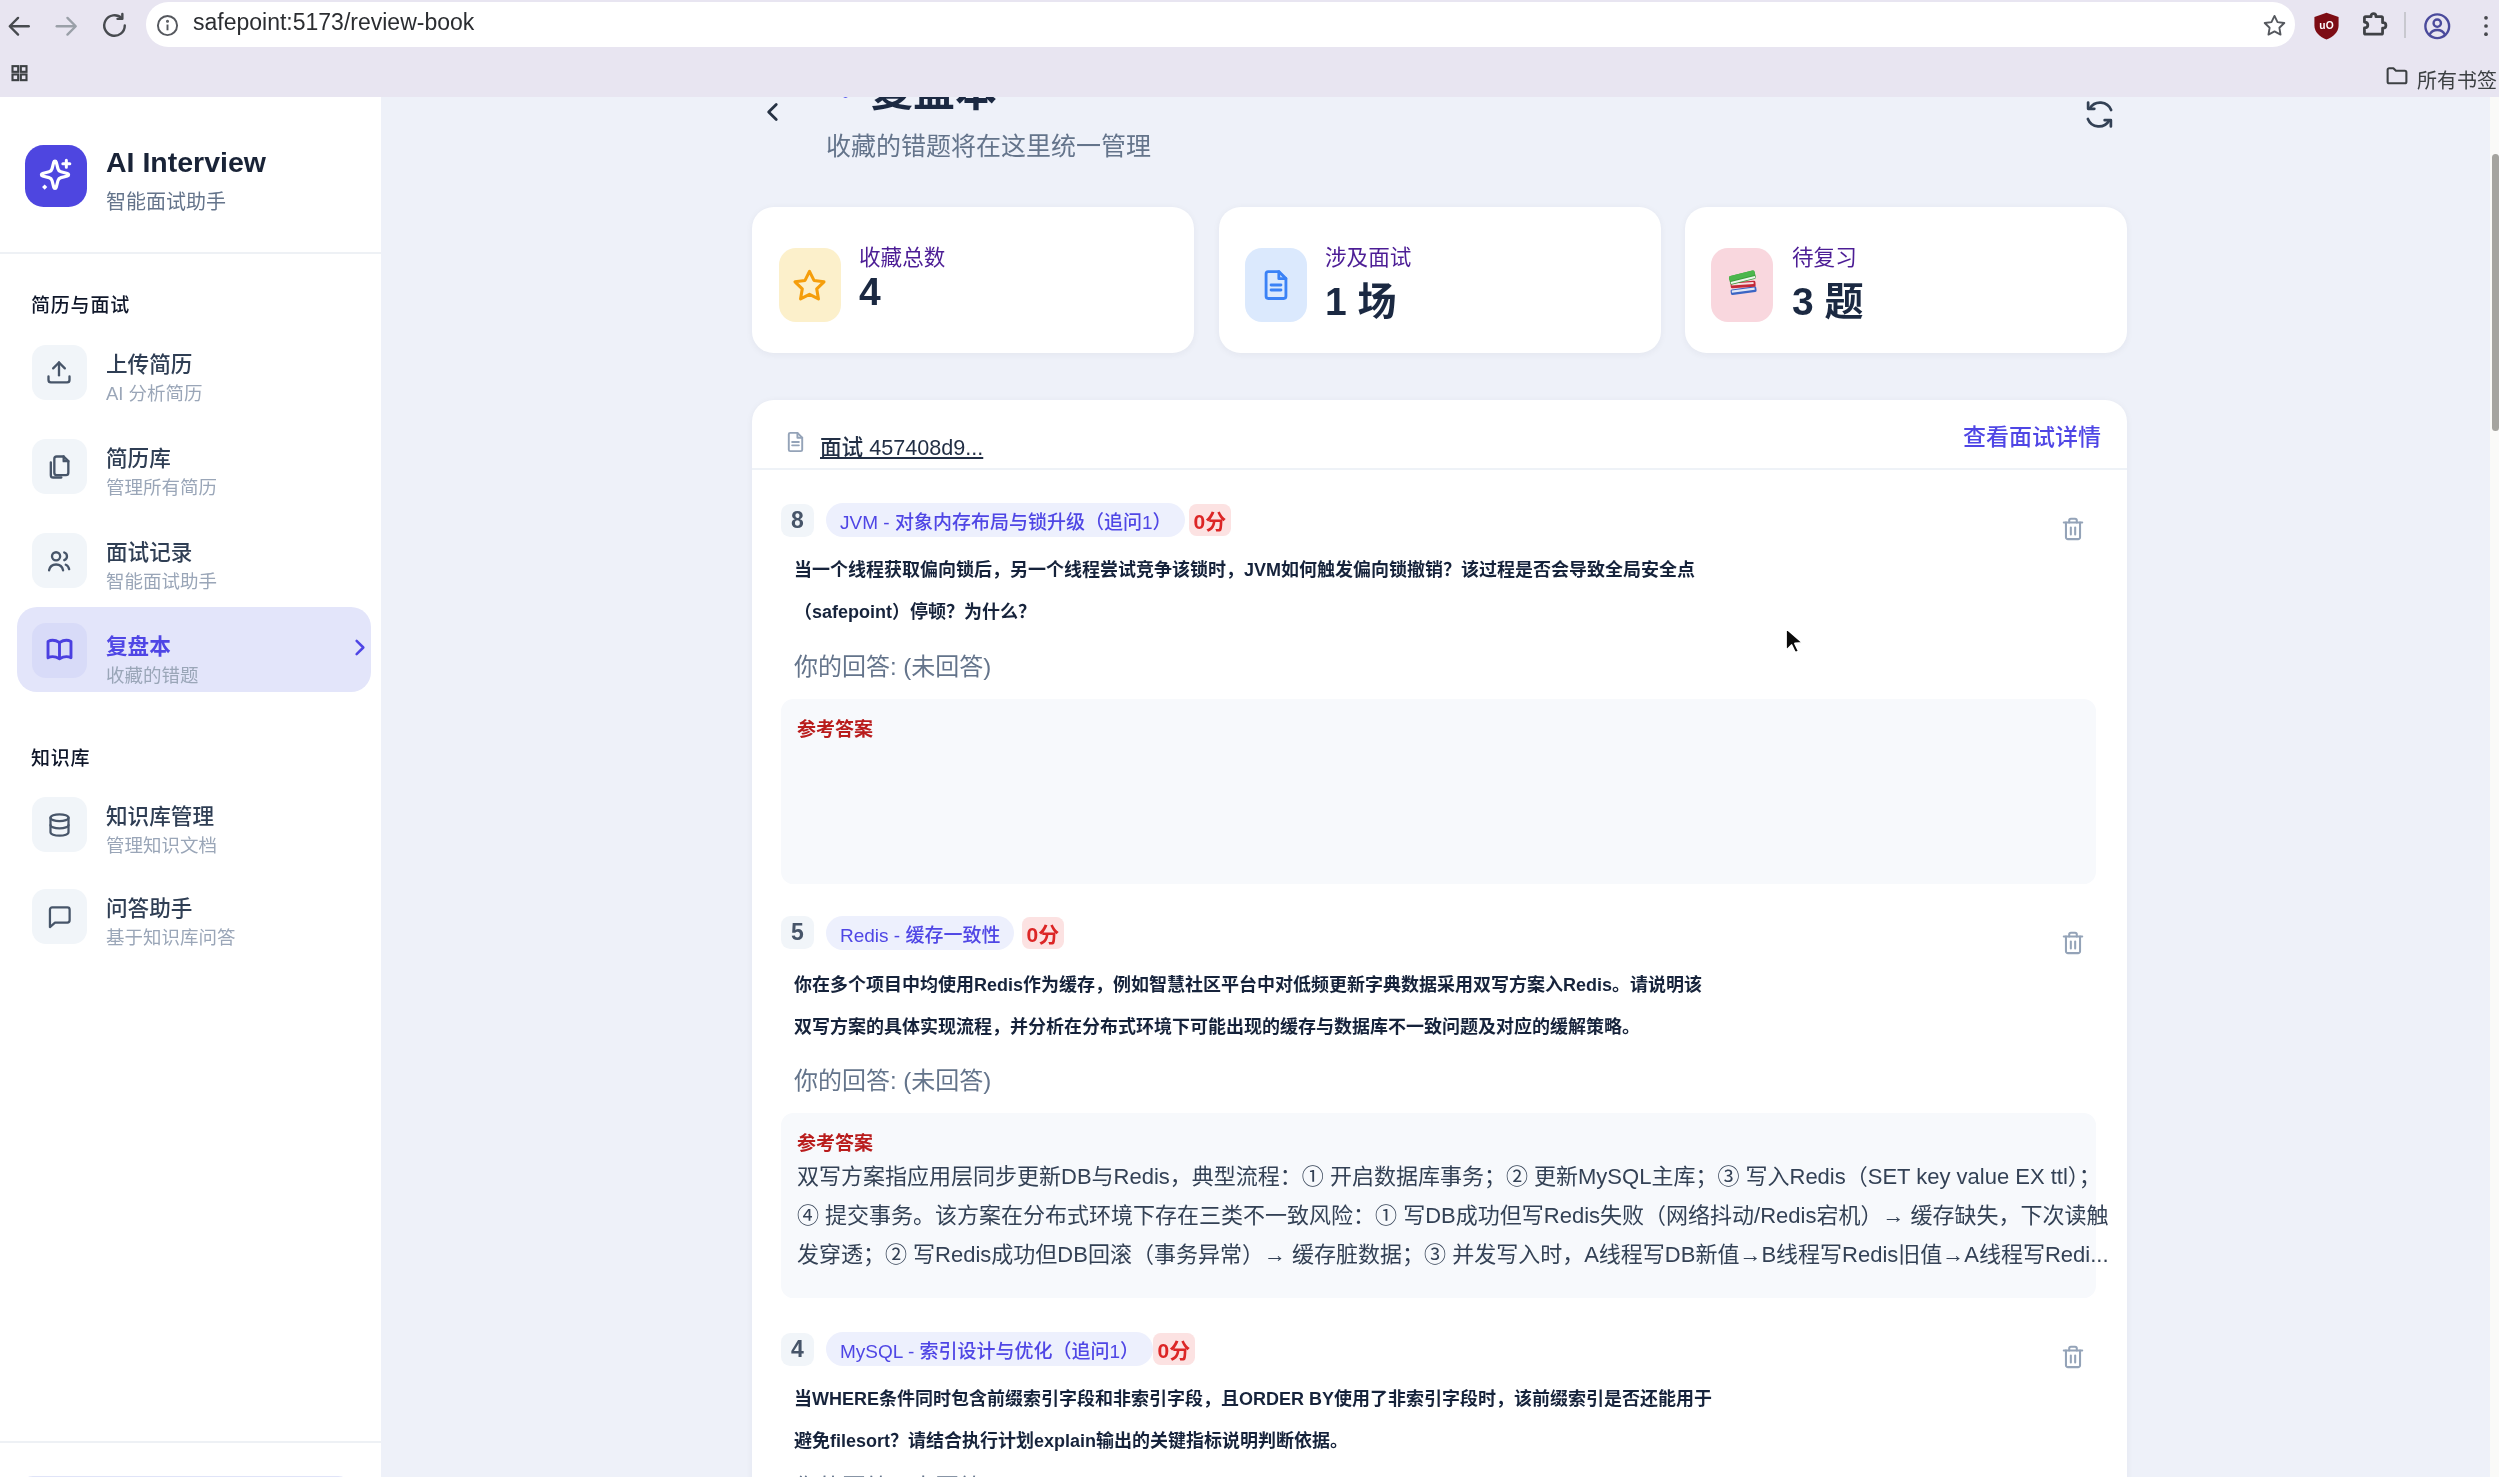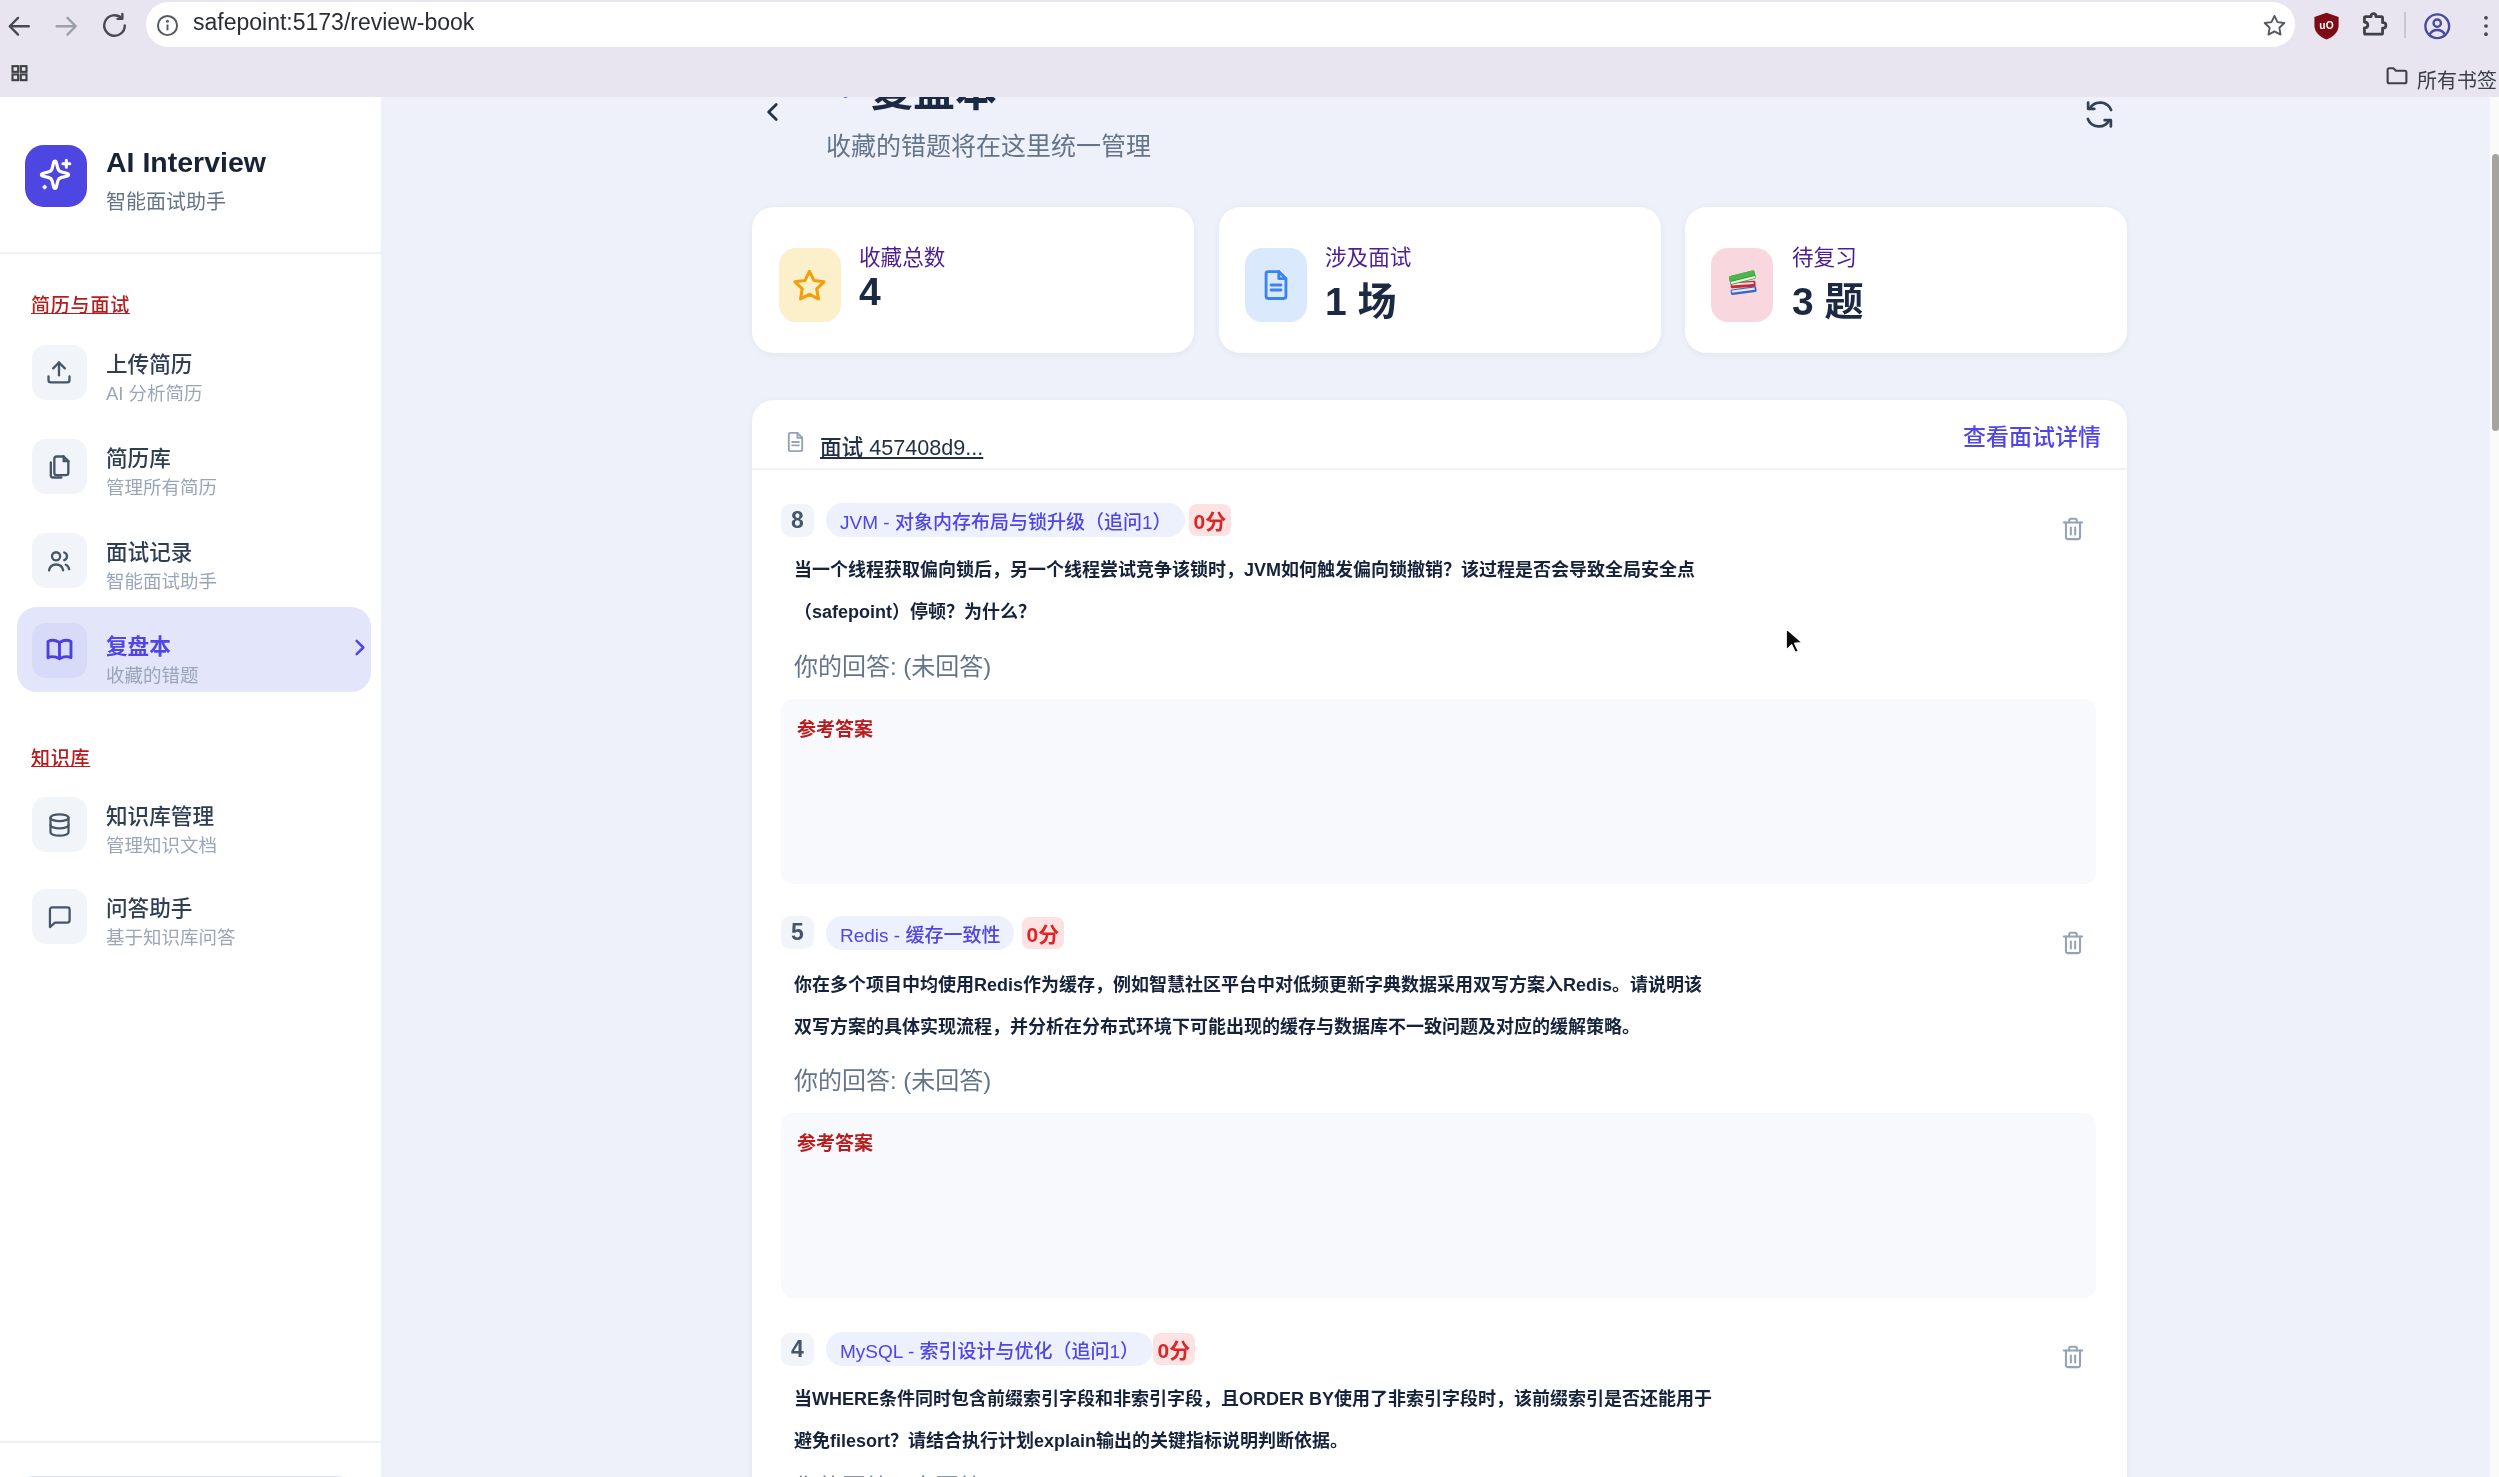--- a/index.html
+++ b/index.html
@@ -14,7 +14,7 @@
 
 #sidebar{position:absolute;left:0;top:97px;width:381px;height:1381px;background:#fff;z-index:10;}
 .sdiv{position:absolute;left:0;width:381px;height:1.5px;background:#EEF1F5;}
-.slabel{position:absolute;left:31px;font-size:19px;color:#b91c1c;font-weight:500;letter-spacing:0.8px;text-decoration:underline;}
+.slabel{position:absolute;left:31px;font-size:19px;color:#0f172a;font-weight:500;letter-spacing:0.8px;}
 .ibox{position:absolute;left:32px;width:55px;height:55px;background:#F1F5F9;border-radius:14px;}
 .ititle{position:absolute;left:106px;font-size:21.6px;font-weight:500;color:#2F3E54;}
 .isub{position:absolute;left:106px;font-size:18.5px;color:#9AA6B8;}

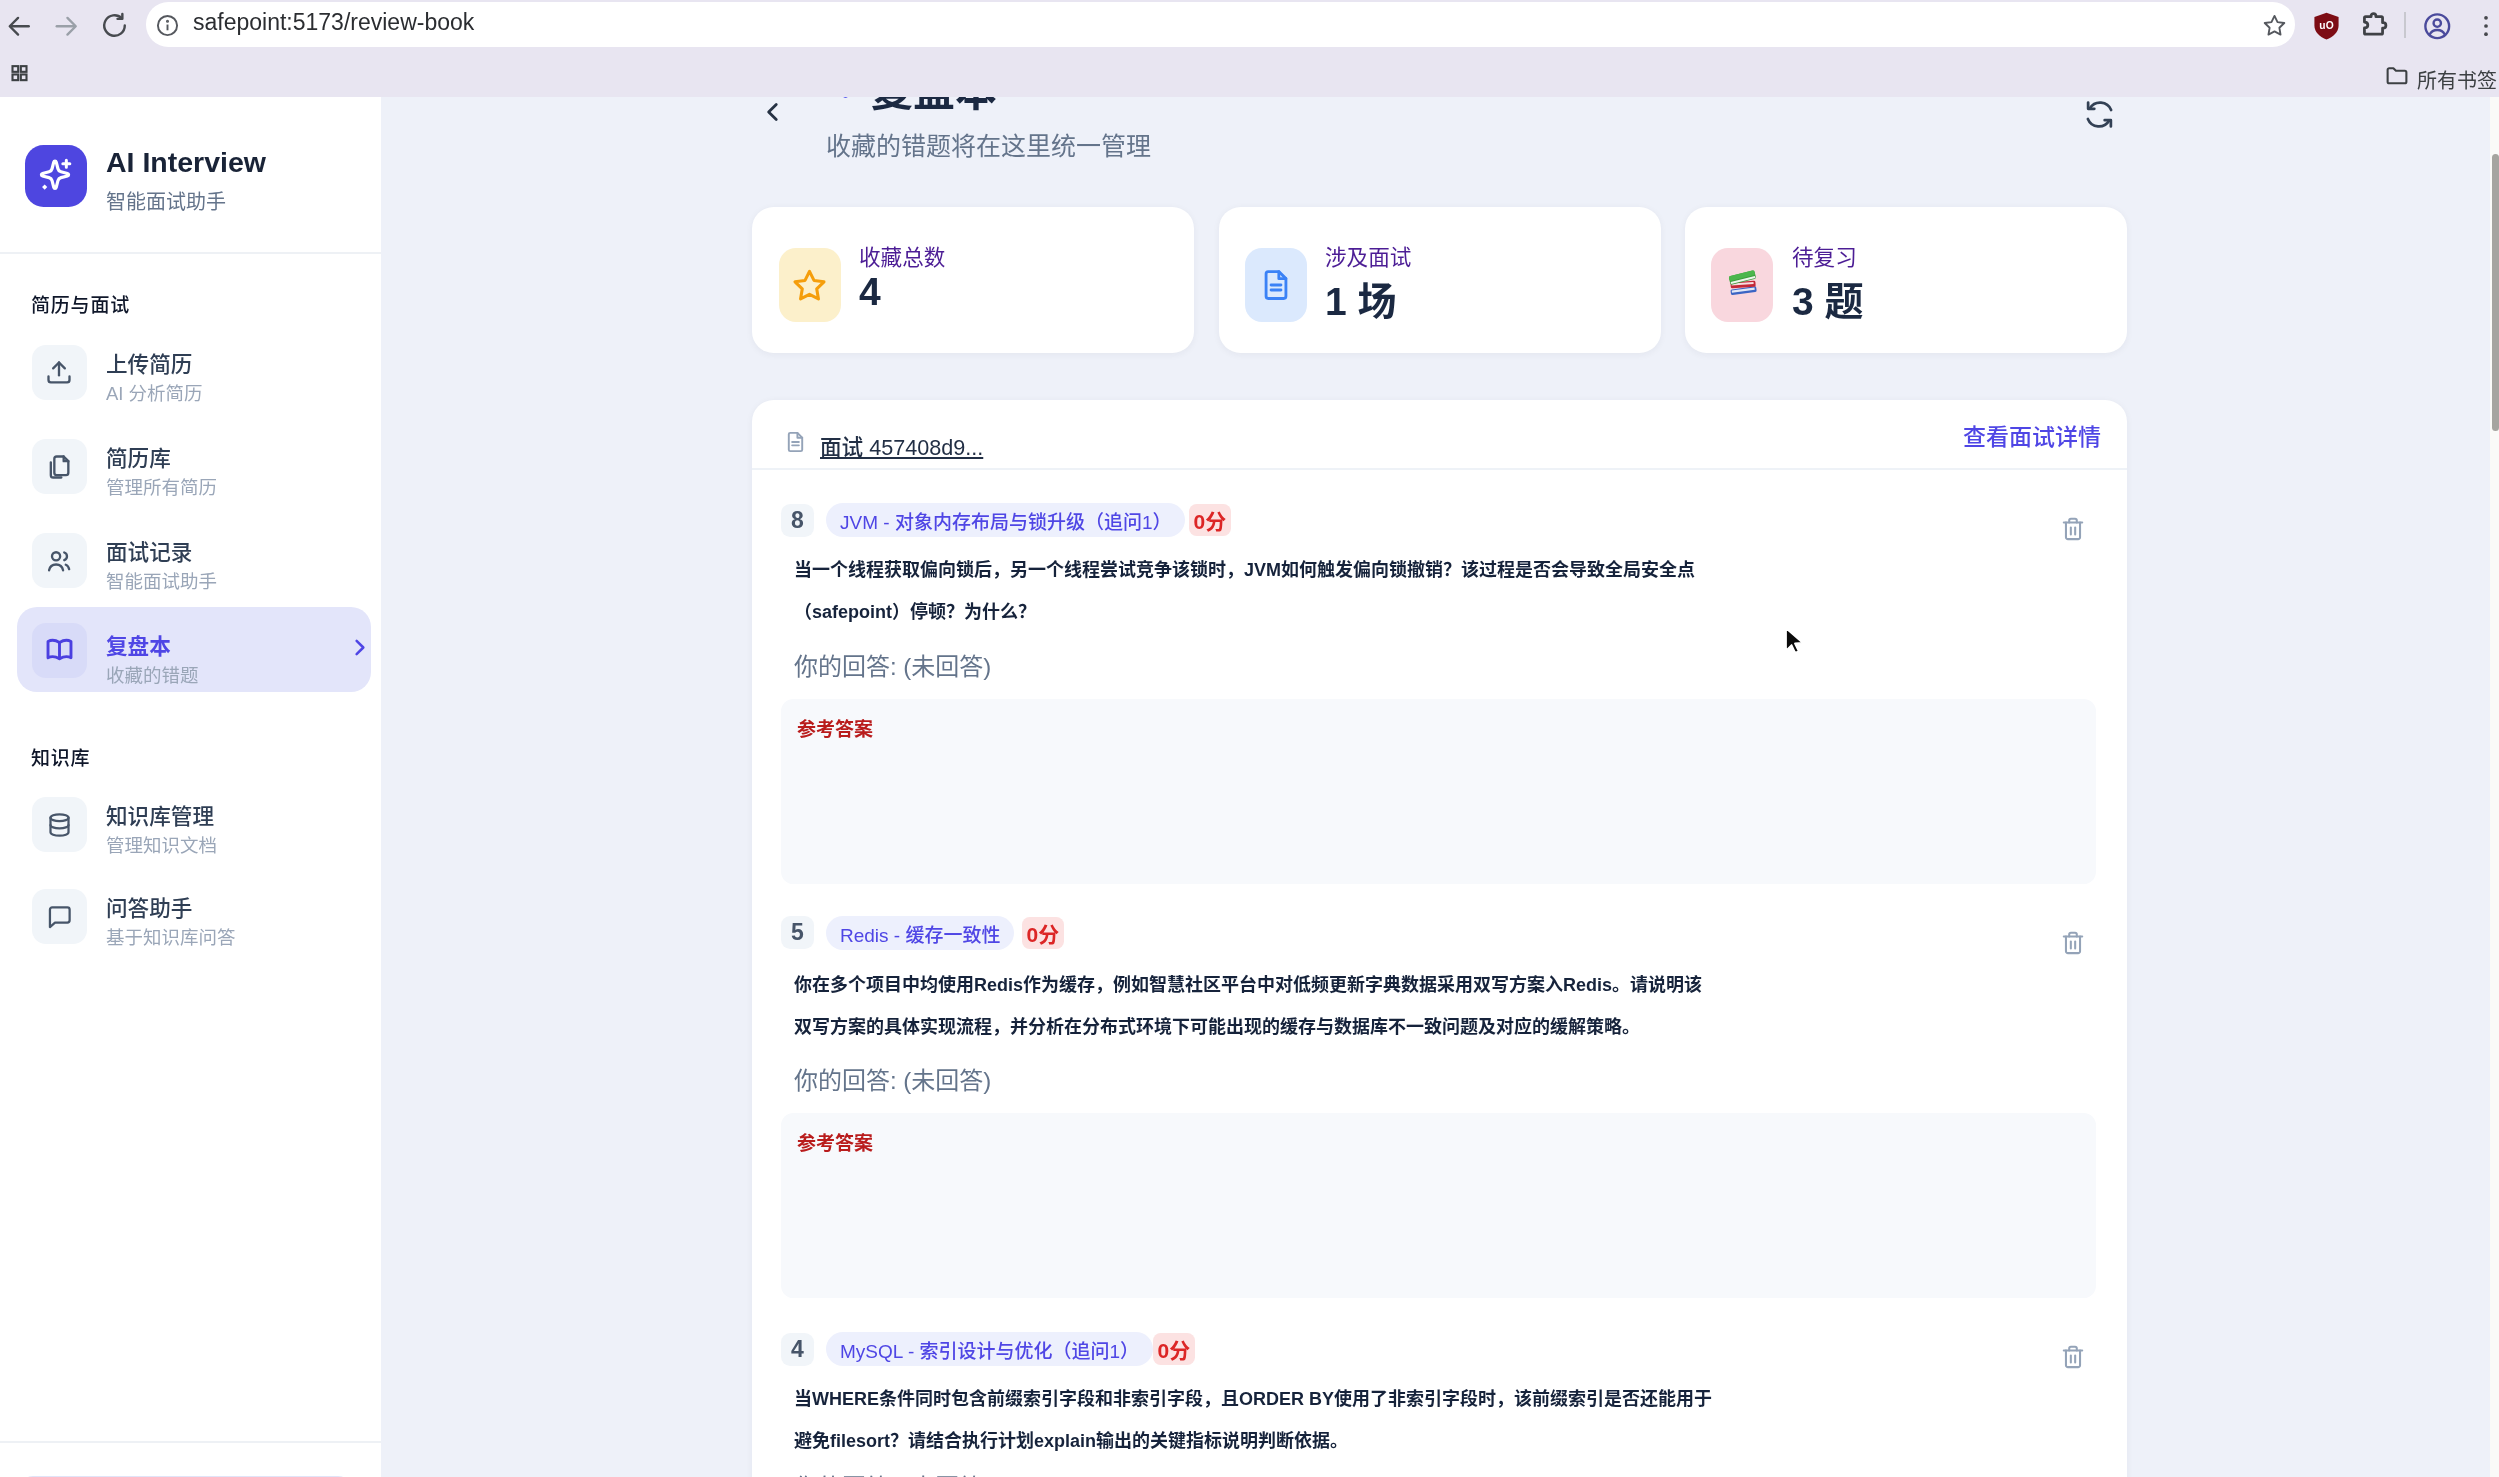--- a/index.html
+++ b/index.html
@@ -133,6 +133,7 @@
   <div class="yourans" style="top:1061px;">你的回答: (未回答)</div>
   <div class="ansbox" style="top:1113px;height:185px;">
     <div class="anslabel" style="top:14.6px;">参考答案</div>
+    <div class="anstext" style="top:44px;">双写方案指应用层同步更新DB与Redis，典型流程：① 开启数据库事务；② 更新MySQL主库；③ 写入Redis（SET key value EX ttl）；<br>④ 提交事务。该方案在分布式环境下存在三类不一致风险：① 写DB成功但写Redis失败（网络抖动/Redis宕机）→ 缓存缺失，下次读触<br>发穿透；② 写Redis成功但DB回滚（事务异常）→ 缓存脏数据；③ 并发写入时，A线程写DB新值→B线程写Redis旧值→A线程写Redi...</div>
   </div>
 
   <div class="numbadge" style="top:1333px;">4</div>

